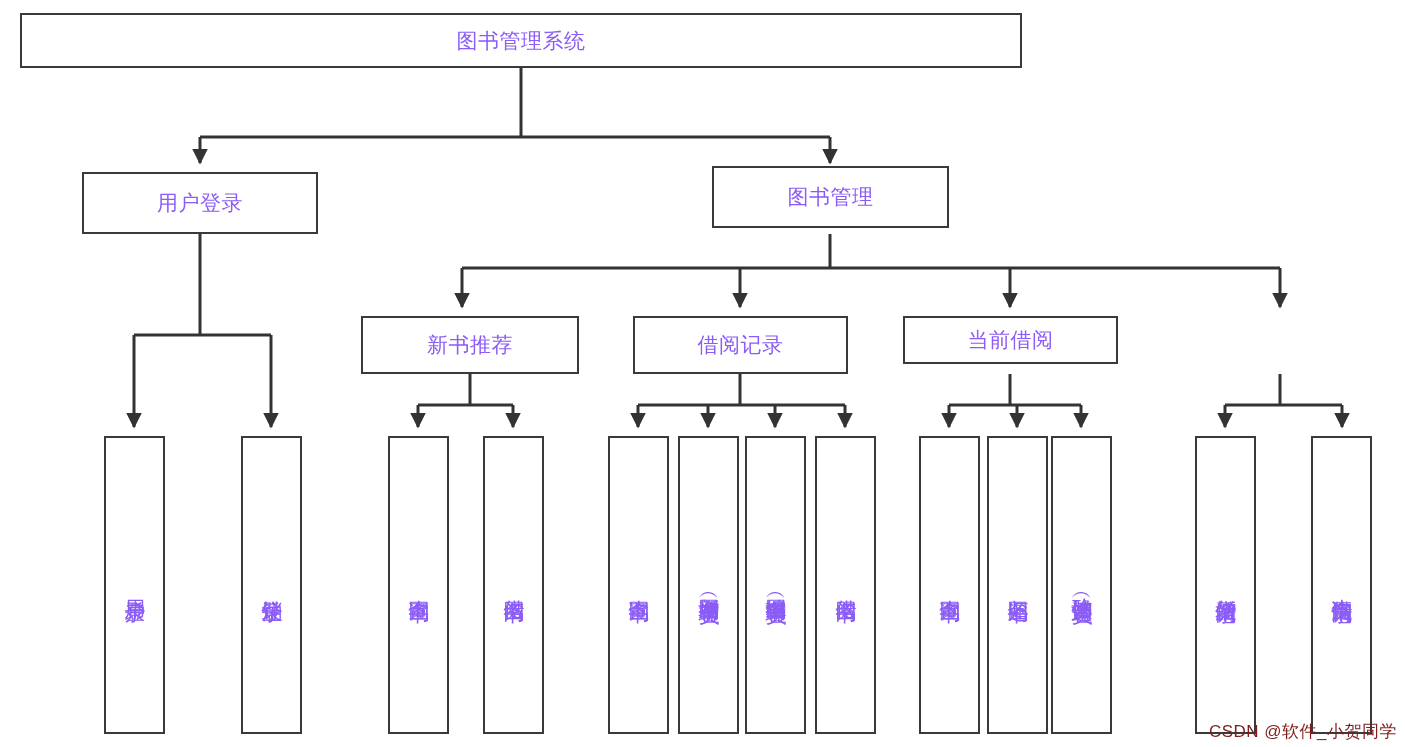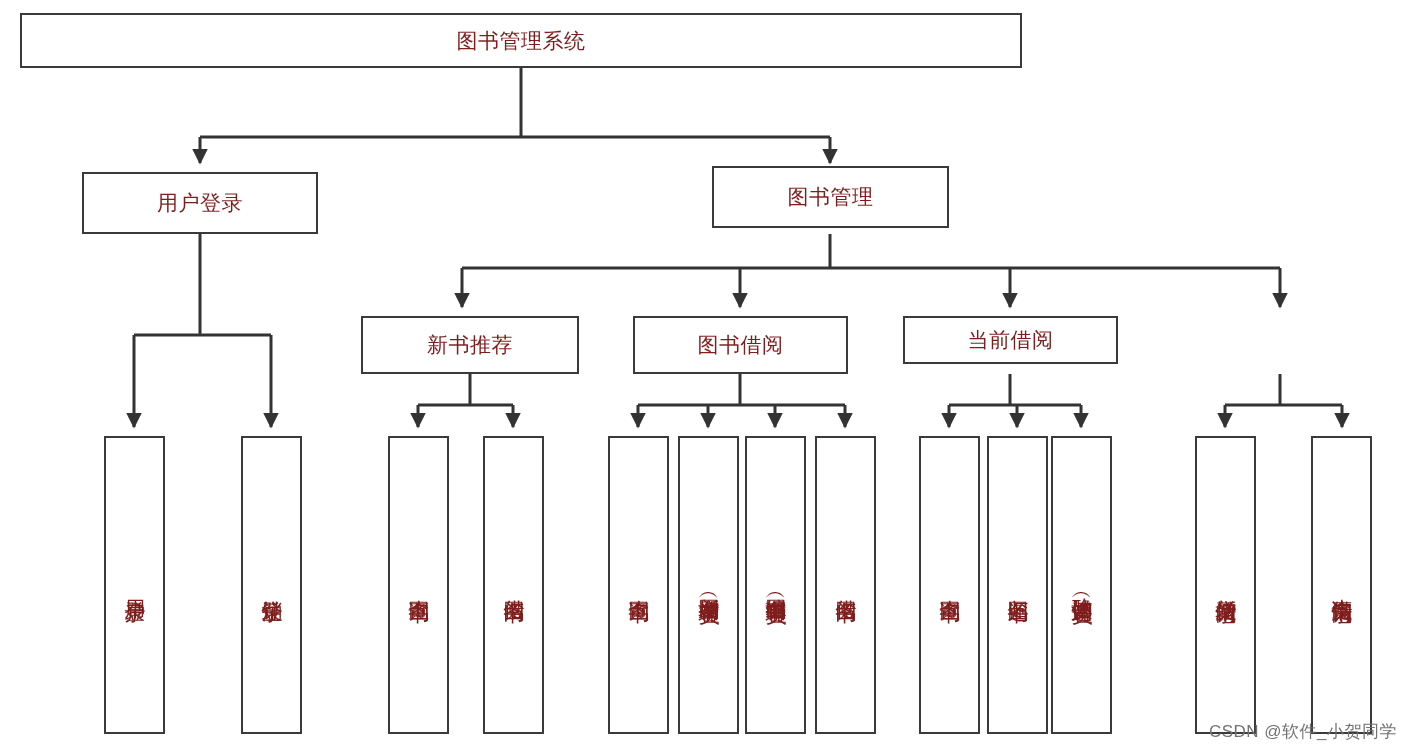--- a/index.html
+++ b/index.html
@@ -33,7 +33,7 @@
     display: flex;
     align-items: center;
     justify-content: center;
-    color: #7f1d1d;
+    color: #8b5cf6;
     text-align: center;
     z-index: 2;
   }

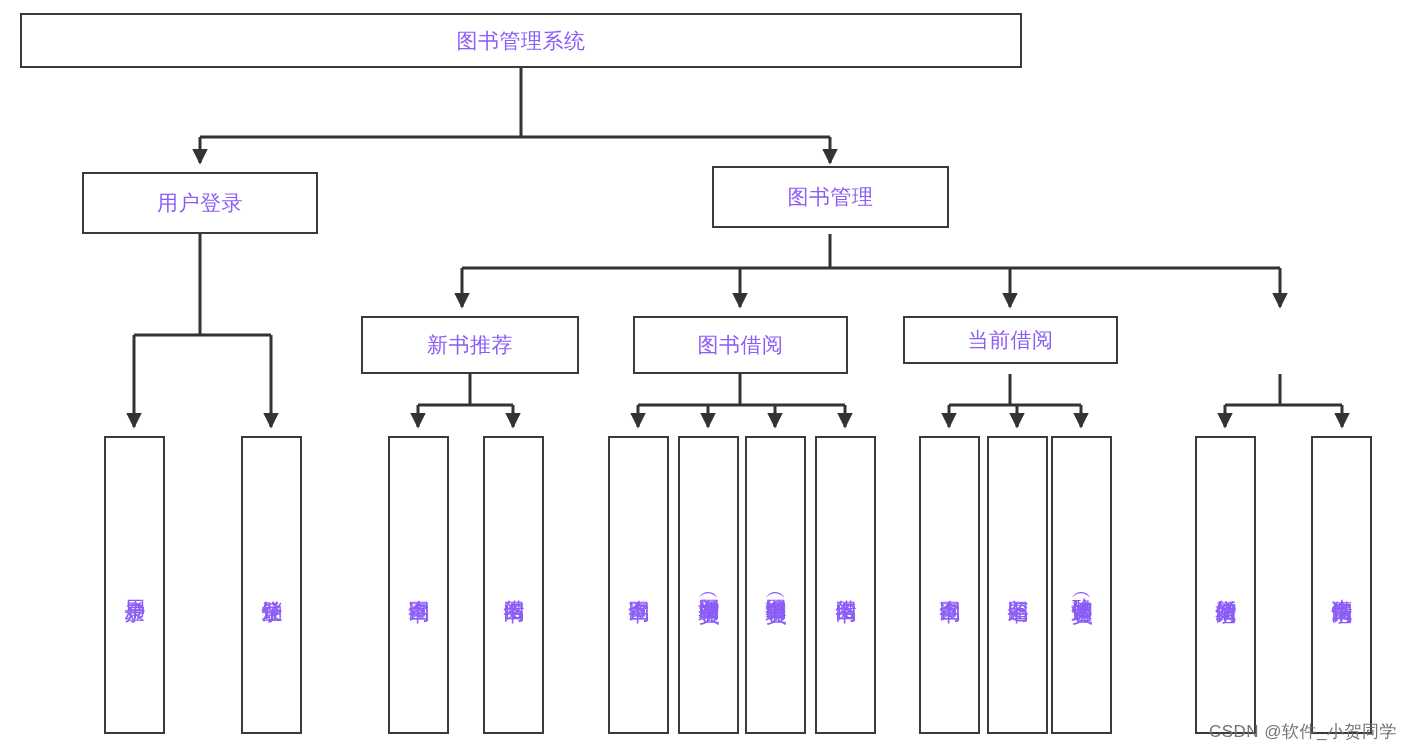--- a/index.html
+++ b/index.html
@@ -144,7 +144,7 @@
   </div>
 
   <div class="node horiz" style="left:633px; top:316px; width:215px; height:58px;">
-    <span class="label">图书借阅</span>
+    <span class="label">借阅记录</span>
   </div>
 
   <div class="node horiz" style="left:903px; top:316px; width:215px; height:48px;">

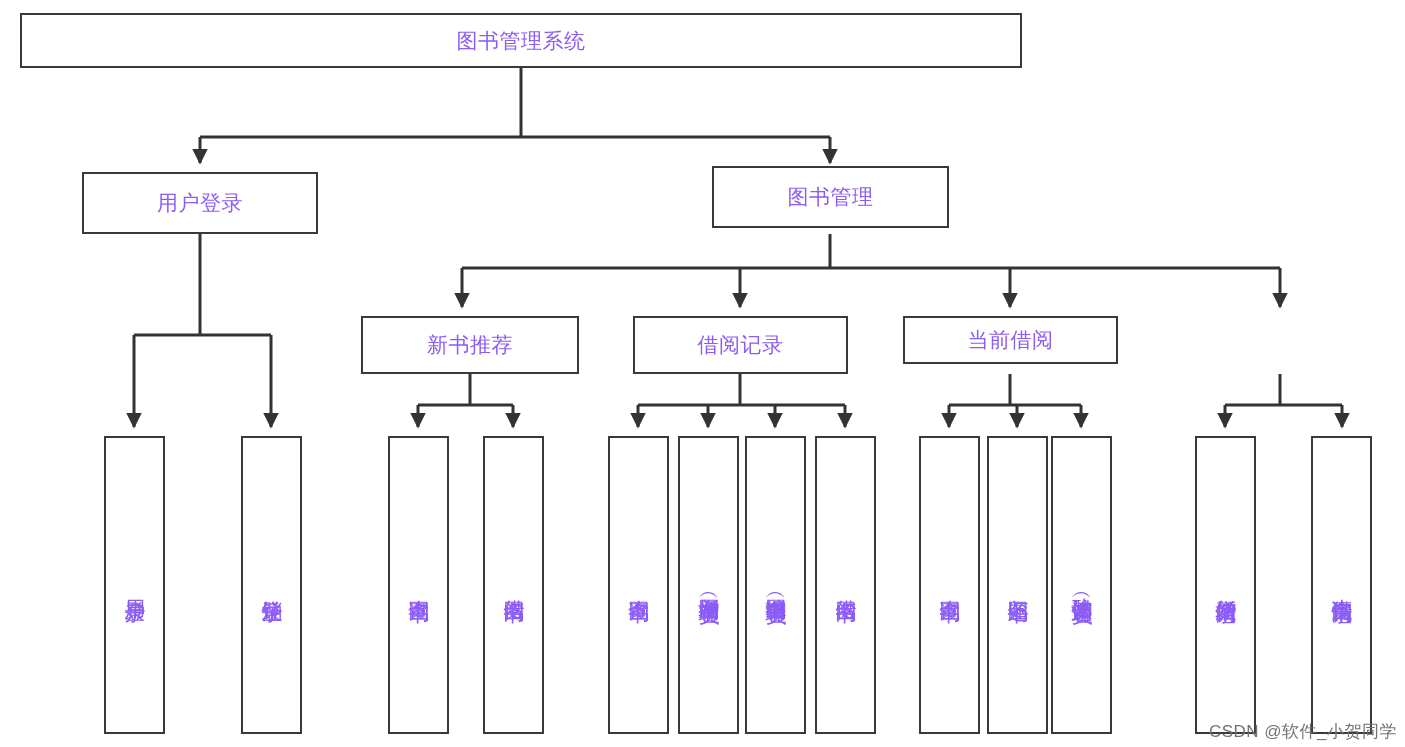--- a/index.html
+++ b/index.html
@@ -63,7 +63,7 @@
     right: 8px;
     bottom: 4px;
     font-size: 17px;
-    color: #737373;
+    color: #7f1d1d;
     z-index: 5;
     white-space: nowrap;
     letter-spacing: 0.5px;

